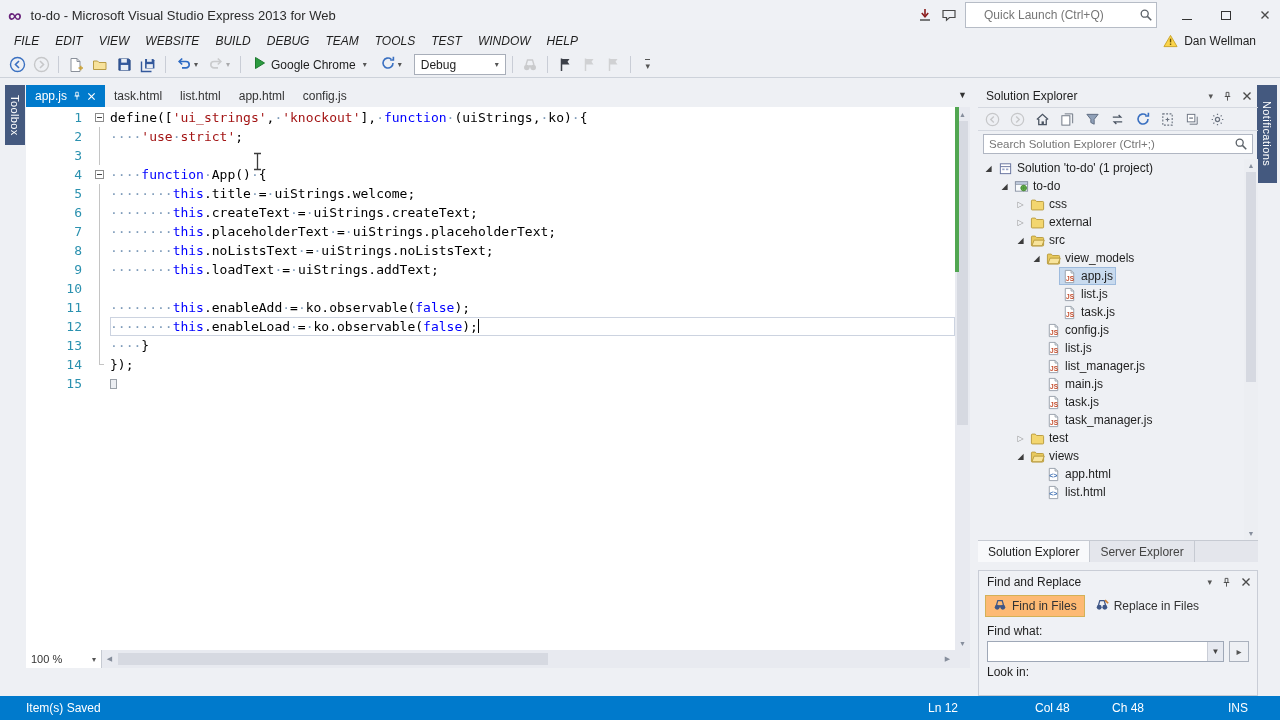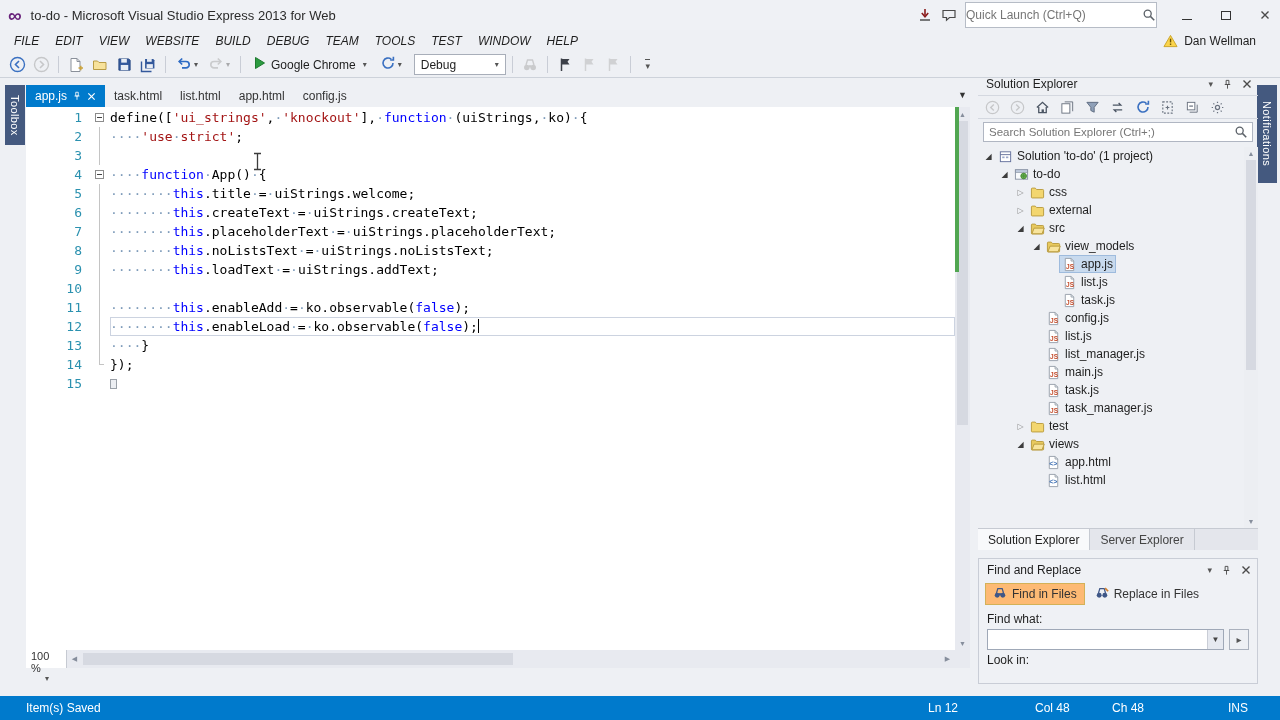--- a/index.html
+++ b/index.html
@@ -13,7 +13,7 @@
   .title-text{font-size:13px;color:#2b2b2b;}
   .title-right{margin-left:auto;display:flex;align-items:center;gap:8px;}
   .tb-ico{display:flex;align-items:center;justify-content:center;}
-  .quick-launch{width:192px;height:26px;background:#fff;border:1px solid #b6bcc6;display:flex;align-items:center;padding:0 0;margin-right:6px;}
+  .quick-launch{width:192px;height:26px;background:#fff;border:1px solid #b6bcc6;display:flex;align-items:center;padding:0 18px;margin-right:6px;}
   .quick-launch input{border:none;outline:none;flex:1;font-size:12px;color:#767676;background:transparent;font-family:"Liberation Sans",sans-serif;}
   .quick-launch input::placeholder{color:#767676;}
   .win-btn{width:31px;height:24px;display:flex;align-items:center;justify-content:center;}

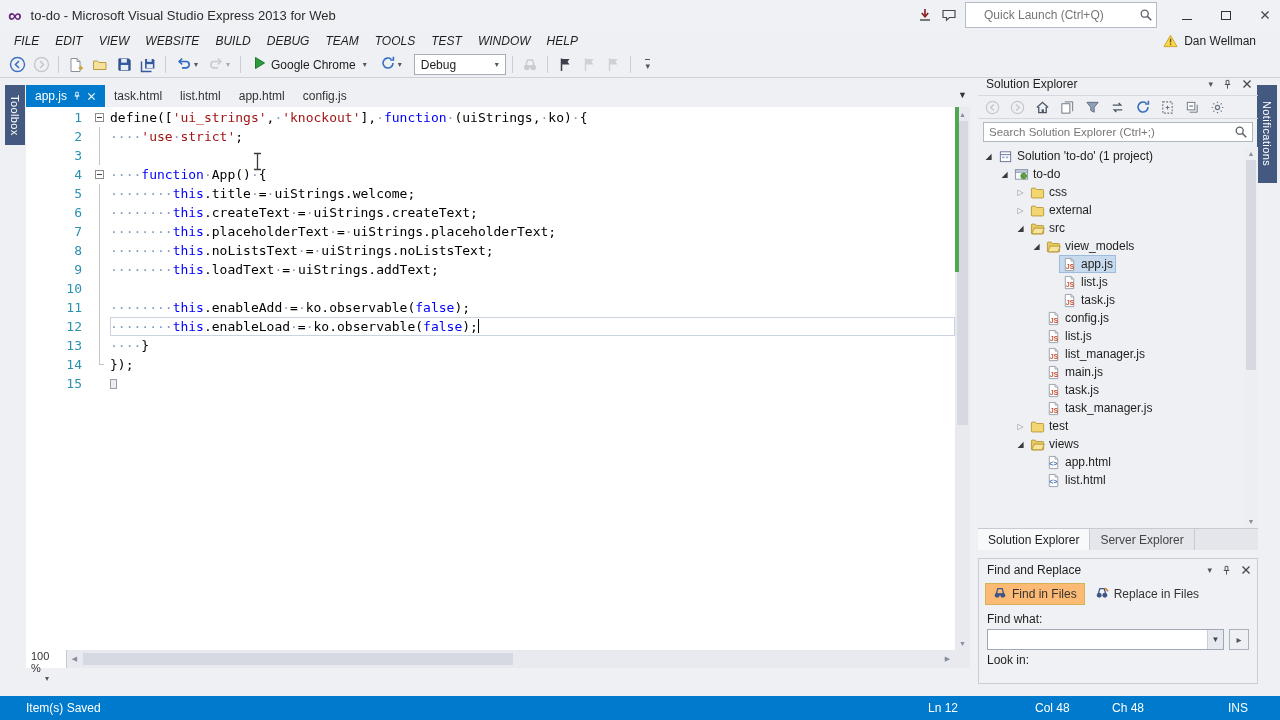--- a/index.html
+++ b/index.html
@@ -81,7 +81,7 @@
   .corner{position:absolute;right:0;bottom:0;width:15px;height:18px;background:#e8eaf0;}
 
   
-  .dock{position:absolute;left:978px;top:73px;width:280px;height:611px;}
+  .dock{position:absolute;left:978px;top:85px;width:280px;height:611px;}
   .panel-header{height:22px;display:flex;align-items:center;padding:0 6px 0 8px;font-size:12px;color:#1e1e1e;}
   .ph-icons{margin-left:auto;display:flex;gap:9px;align-items:center;color:#555;}
   .ph-i{display:flex;align-items:center;font-size:9px;}

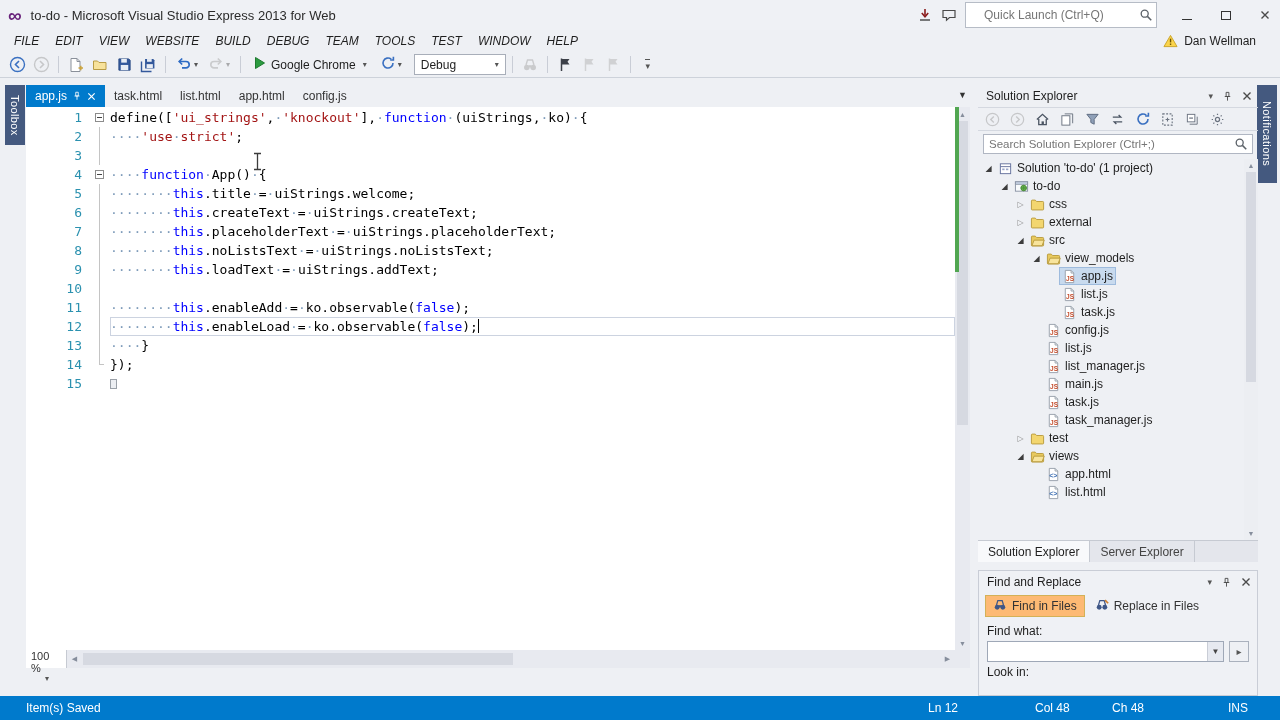--- a/index.html
+++ b/index.html
@@ -74,7 +74,7 @@
   .vscroll .thumb{position:absolute;top:14px;left:2px;right:2px;height:56%;background:#d6d9e1;}
   .green-annot{position:absolute;top:0;left:0;width:4px;height:165px;background:#51a651;z-index:2;}
   .hscroll{position:absolute;left:0;right:15px;bottom:0;height:18px;background:#e8eaf0;display:flex;align-items:center;}
-  .zoom{width:41px;height:18px;background:#fff;border-right:1px solid #c6cad2;display:flex;align-items:center;justify-content:space-between;padding:0 5px;font-size:11px;color:#333;flex-direction:column;}
+  .zoom{width:76px;height:18px;background:#fff;border-right:1px solid #c6cad2;display:flex;align-items:center;justify-content:space-between;padding:0 5px;font-size:11px;color:#333;}
   .zoom .mini{font-size:8px;}
   .h-arr{width:15px;text-align:center;color:#868e9c;font-size:7px;}
   .h-thumb{height:12px;background:#d6d9e1;width:430px;margin:0 1px;}

